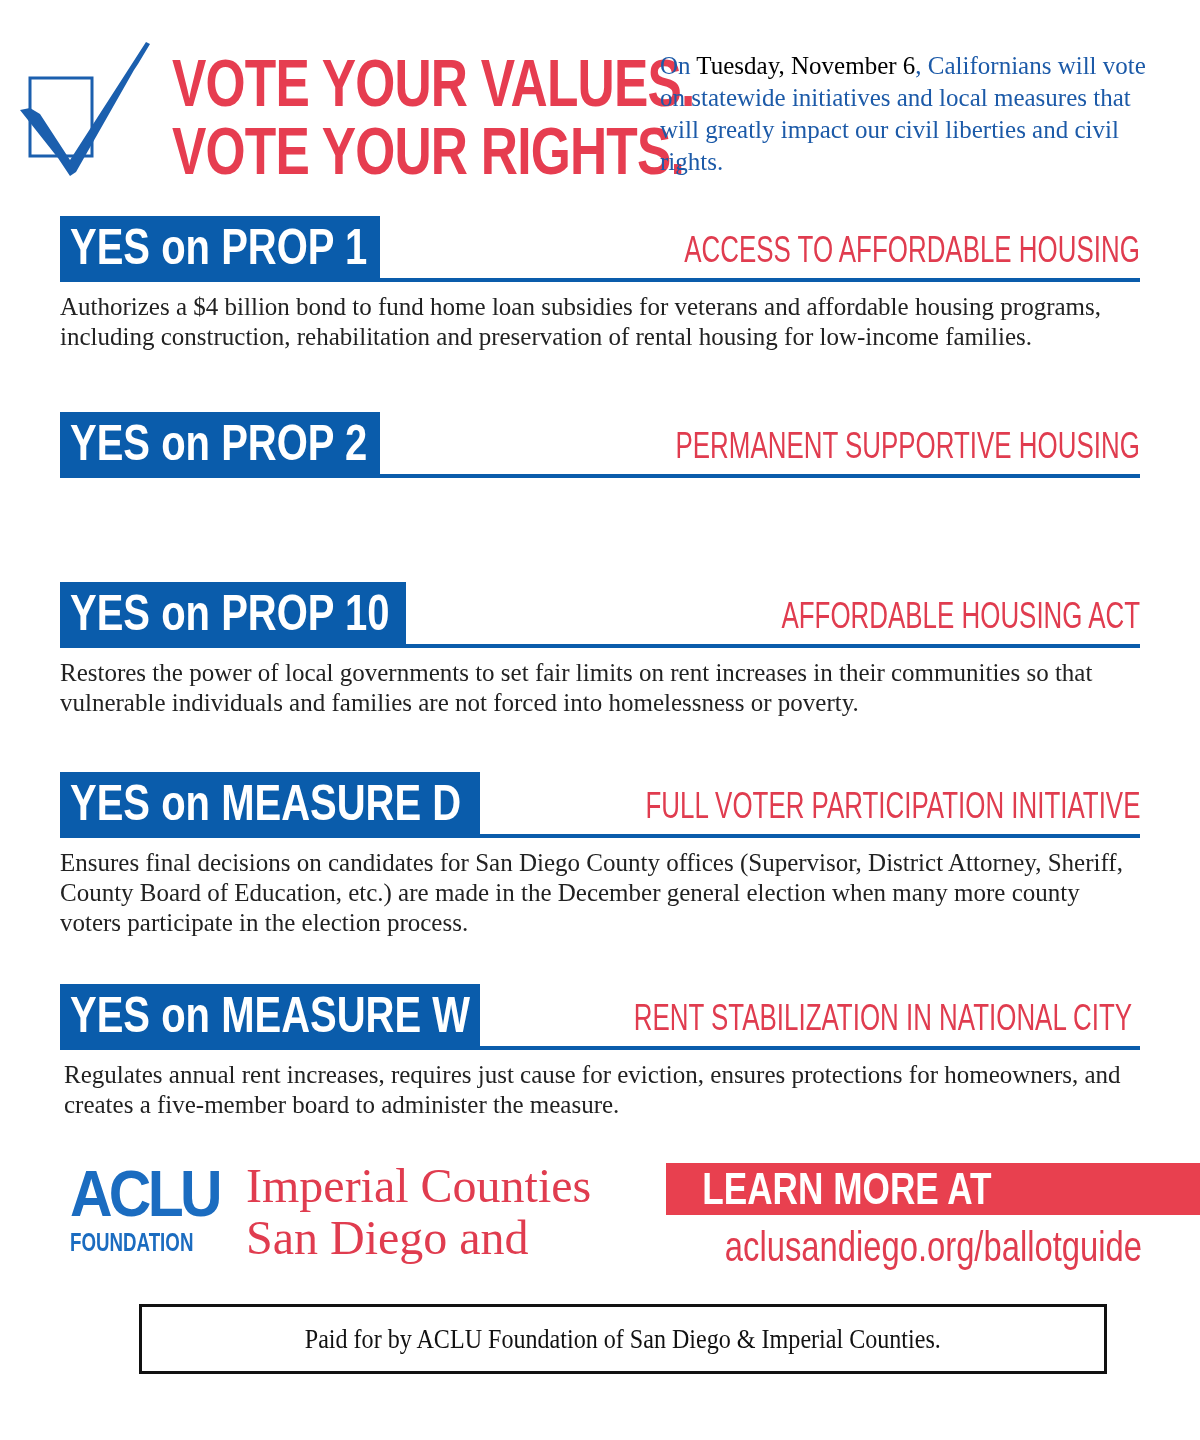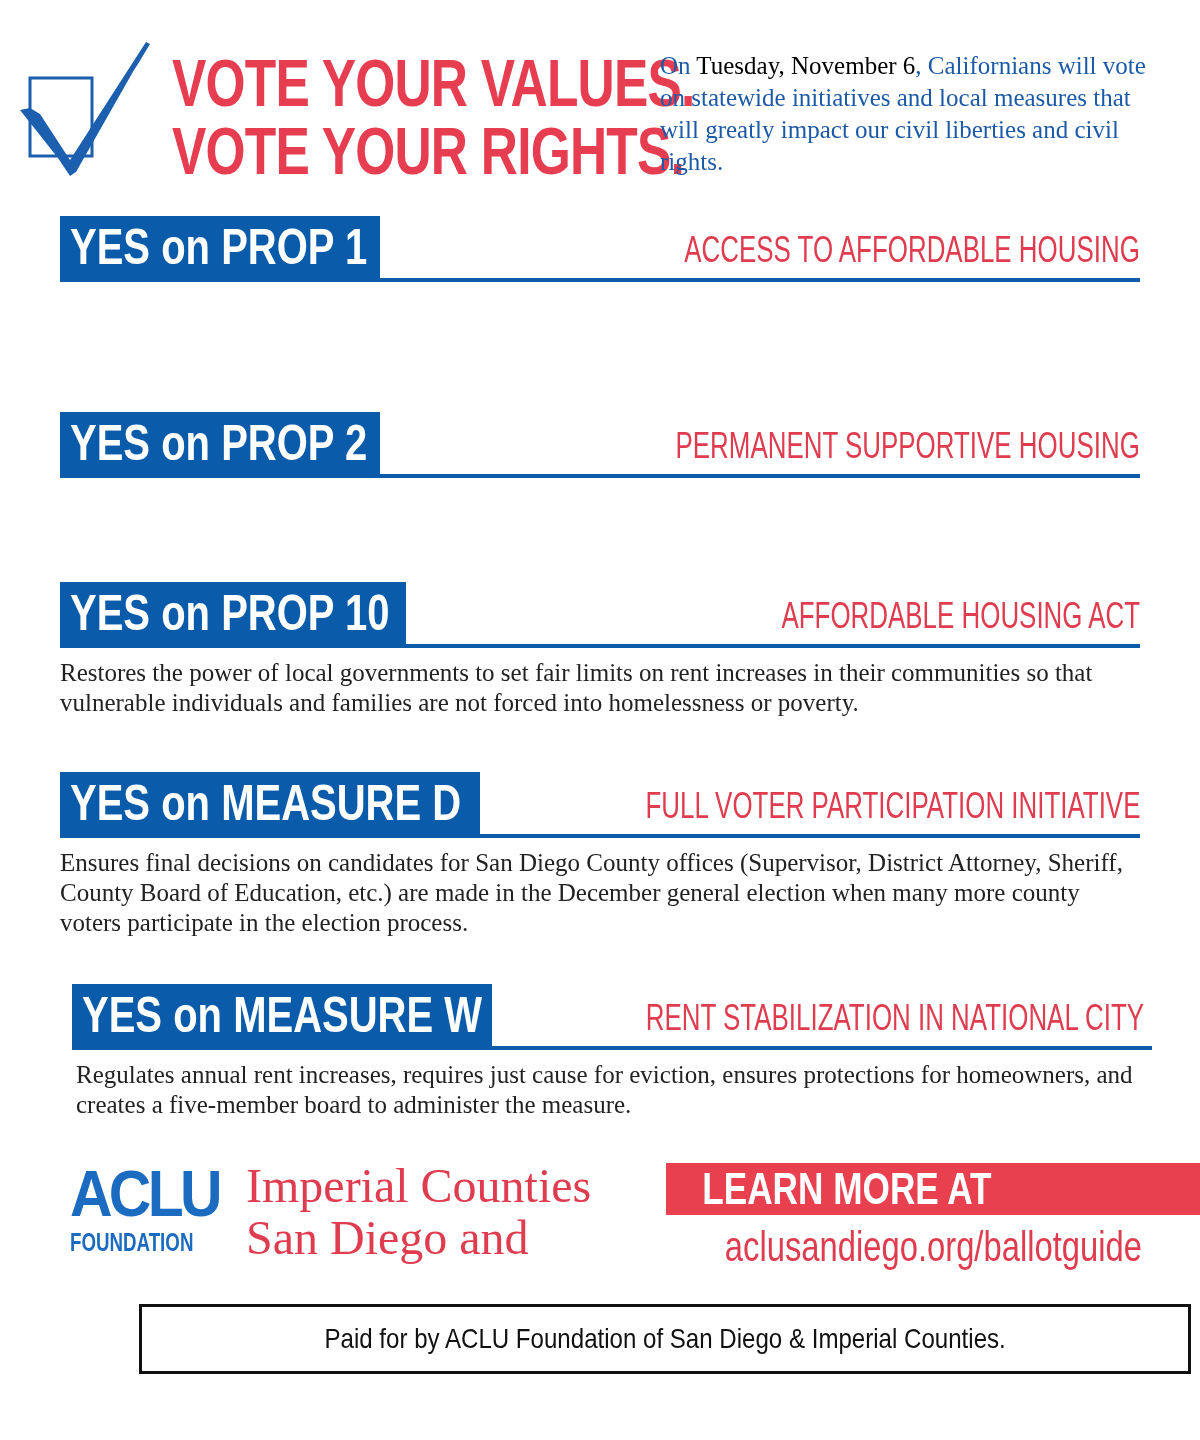--- a/index.html
+++ b/index.html
@@ -56,6 +56,7 @@
     <div class="band" style="width:300px;text-align:center;"><span>YES on PROP 1</span></div>
     <div class="topic">ACCESS TO AFFORDABLE HOUSING</div>
   </div>
+  <div class="desc">Authorizes a $4 billion bond to fund home loan subsidies for veterans and affordable housing programs, including construction, rehabilitation and preservation of rental housing for low-income families.</div>
 </div>
 
 <div class="section" style="top:412px;">

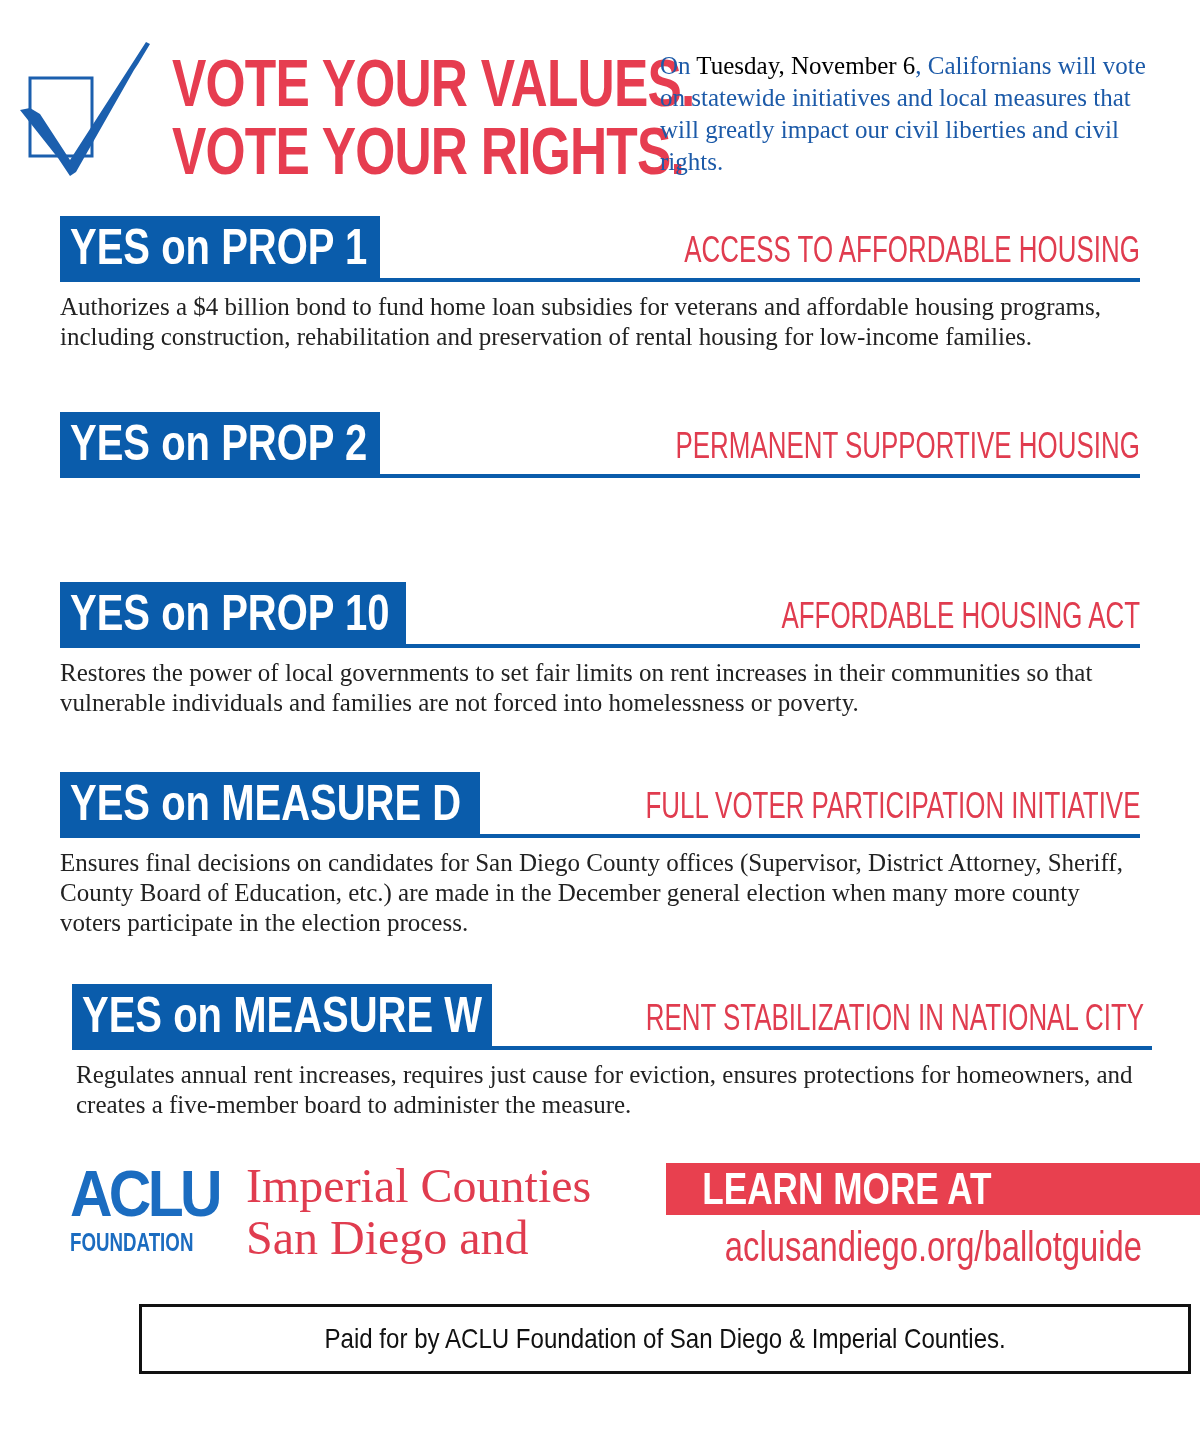--- a/index.html
+++ b/index.html
@@ -85,7 +85,7 @@
   <div class="desc">Ensures final decisions on candidates for San Diego County offices (Supervisor, District Attorney, Sheriff, County Board of Education, etc.) are made in the December general election when many more county voters participate in the election process.</div>
 </div>
 
-<div class="section" style="top:984px;margin-left:12px;">
+<div class="section" style="top:984px;">
   <div class="band-row">
     <div class="rule"></div>
     <div class="band" style="width:400px;"><span>YES on MEASURE W</span></div>

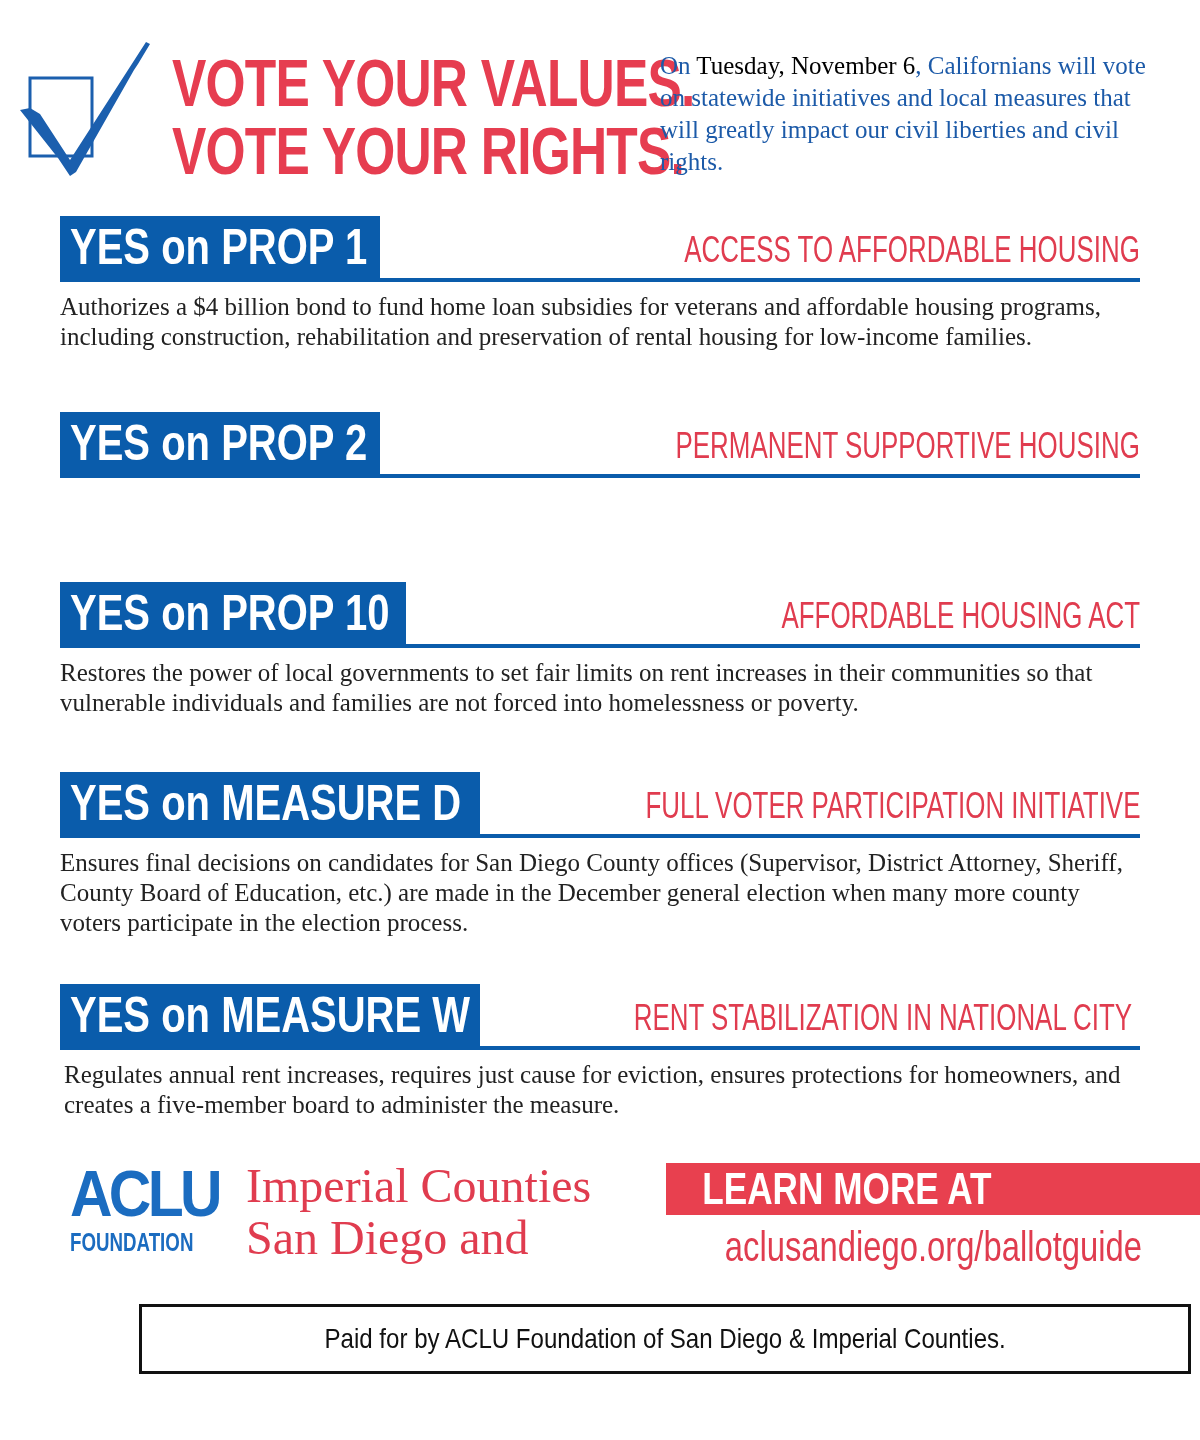--- a/index.html
+++ b/index.html
@@ -30,7 +30,7 @@
   .learn-box span { display: inline-block; transform: scaleX(0.8); }
   .learn-url { position: absolute; left: 666px; top: 1222px; width: 474px; color: #e03c4f; font-family: "Liberation Sans", sans-serif; font-size: 42px; line-height: 50px; text-align: center; white-space: nowrap; }
   .learn-url span { display: inline-block; transform: scaleX(0.78); }
-  .paid-box { position: absolute; left: 139px; top: 1304px; width: 1052px; height: 70px; border: 3px solid #111; box-sizing: border-box; text-align: center; color: #111; font-family: Liberation Sans, sans-serif; font-size: 28px; line-height: 64px; overflow: hidden; }
+  .paid-box { position: absolute; left: 139px; top: 1304px; width: 968px; height: 70px; border: 3px solid #111; box-sizing: border-box; text-align: center; color: #111; font-family: Liberation Serif, serif; font-size: 28px; line-height: 64px; overflow: hidden; }
   .paid-box span { display: inline-block; transform: scaleX(0.86); }
 </style>
 </head>

